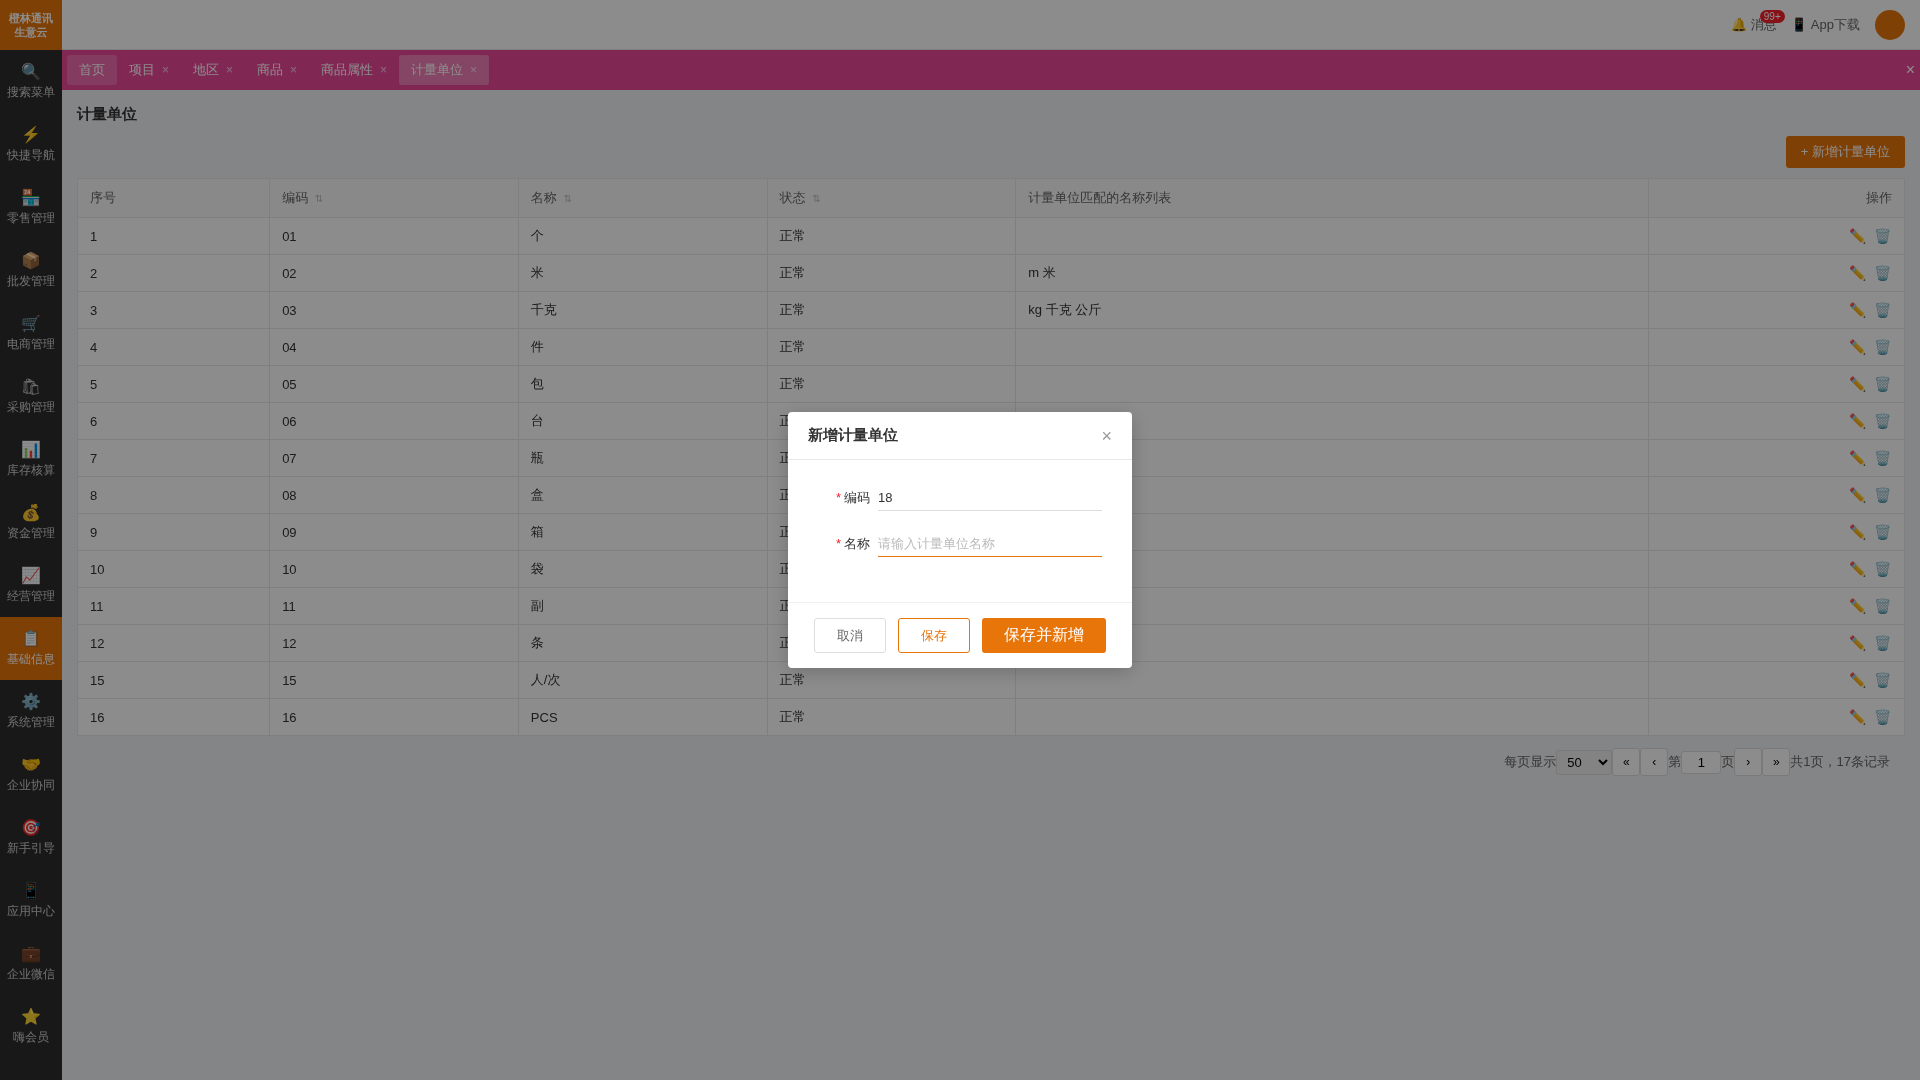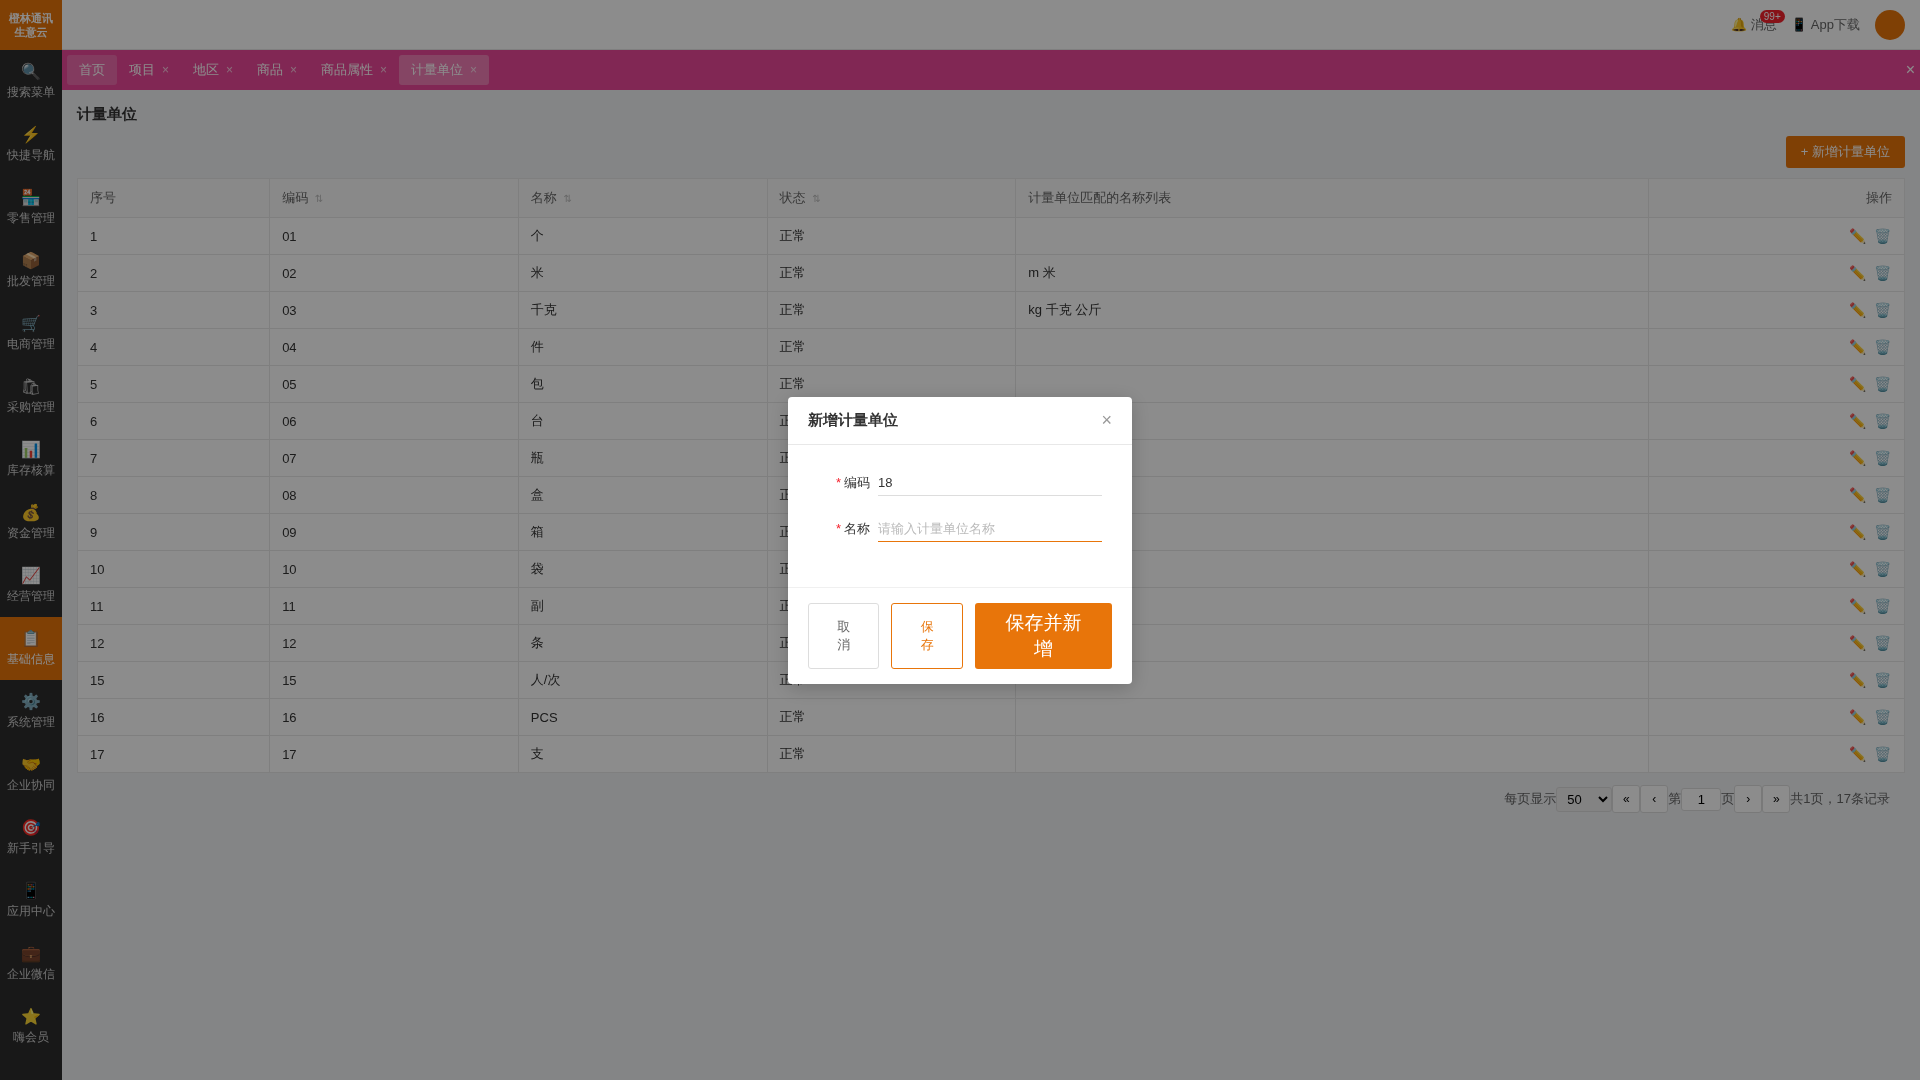--- a/index.html
+++ b/index.html
@@ -71,7 +71,7 @@
     .modal-footer { padding: 15px 20px; display: flex; justify-content: center; gap: 12px; border-top: 1px solid #f0f0f0; }
     .btn-cancel { border: 1px solid #ddd; background: white; color: #666; padding: 7px 22px; border-radius: 3px; cursor: pointer; font-size: 13px; }
     .btn-save { border: 1px solid #e8750a; background: white; color: #e8750a; padding: 7px 22px; border-radius: 3px; cursor: pointer; font-size: 13px; }
-    .btn-save-new { background: #e8750a; color: white; border: none; padding: 7px 22px; border-radius: 3px; cursor: pointer; font-size: 19px; }
+    .btn-save-new { background: #e8750a; color: white; border: none; padding: 7px 22px; border-radius: 3px; cursor: pointer; font-size: 16px; }
   </style>
 </head>
 <body>

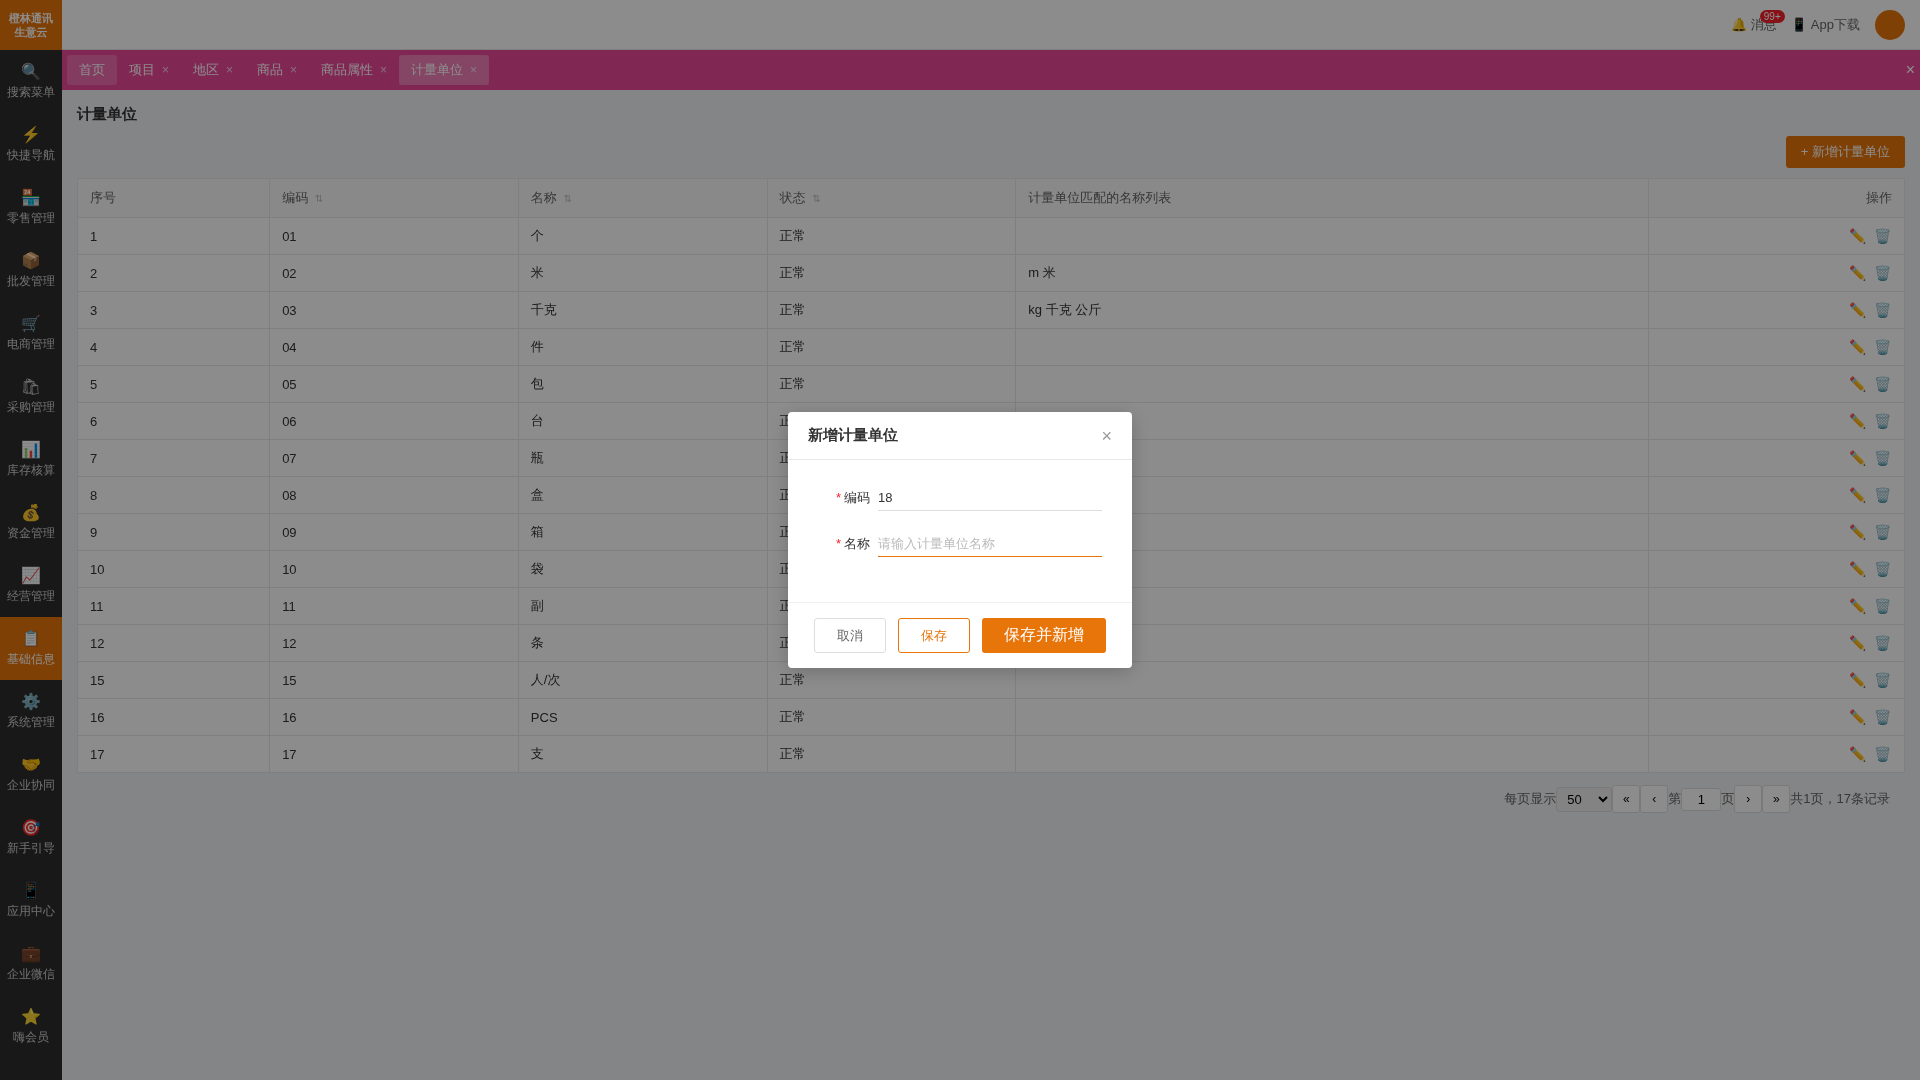--- a/index.html
+++ b/index.html
@@ -411,19 +411,6 @@
         </div>
       </td>
     </tr>
-          <tr>
-      <td>17</td>
-      <td>17</td>
-      <td>支</td>
-      <td><span class="status-normal">正常</span></td>
-      <td></td>
-      <td style="text-align:right;">
-        <div class="action-icons" style="justify-content:flex-end;">
-          <span class="action-icon">✏️</span>
-          <span class="action-icon">🗑️</span>
-        </div>
-      </td>
-    </tr>
         </tbody>
     </table>
 

